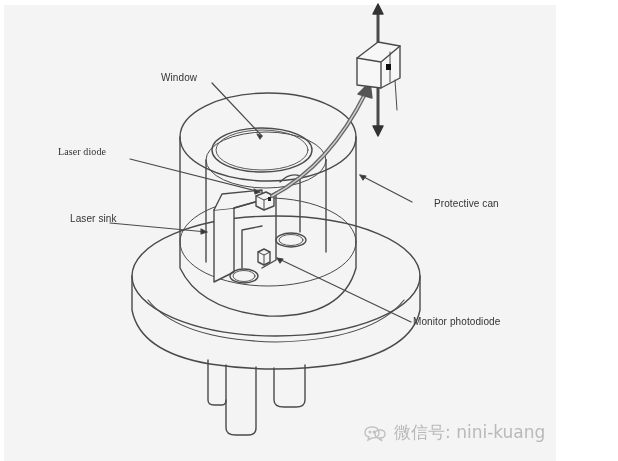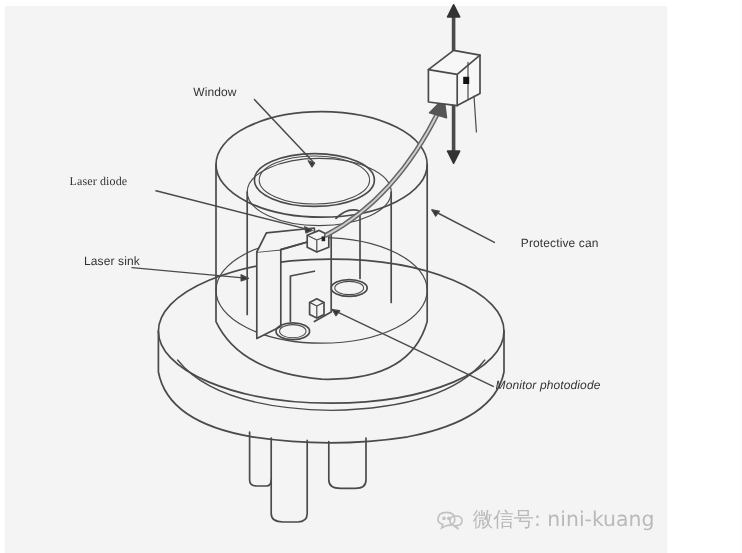--- a/index.html
+++ b/index.html
@@ -125,7 +125,7 @@
 <div class="label" style="left:58px; top:146px;font-family:Liberation Serif, serif;">Laser diode</div>
 <div class="label" style="left:70px; top:213px;">Laser sink</div>
 <div class="label" style="left:434px; top:198px;">Protective can</div>
-<div class="label" style="left:413px; top:316px;font-style:italic;">Monitor photodiode</div>
+<div class="label" style="left:413px; top:316px;">Monitor photodiode</div>
 
 <div class="watermark">
   <svg class="wm-icon" viewBox="0 0 26 20" fill="none" stroke="#c2c2c2" stroke-width="1.4">

